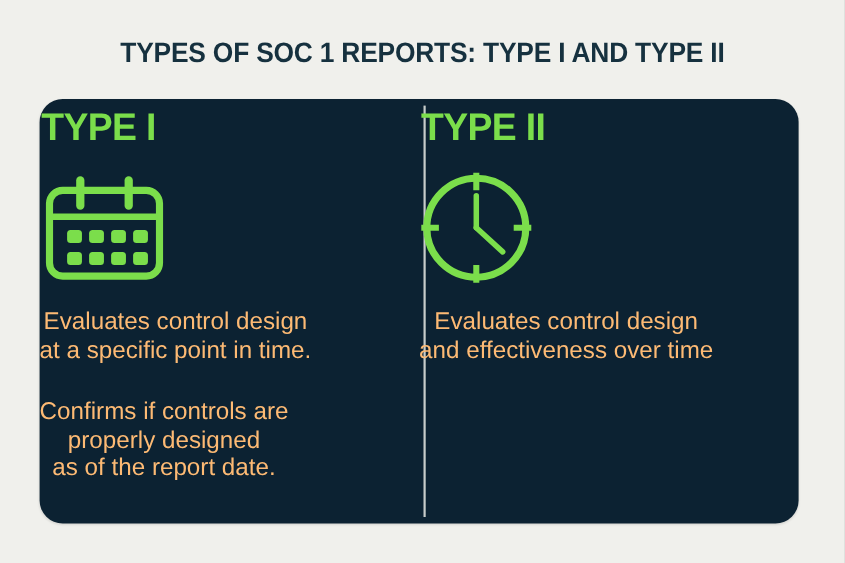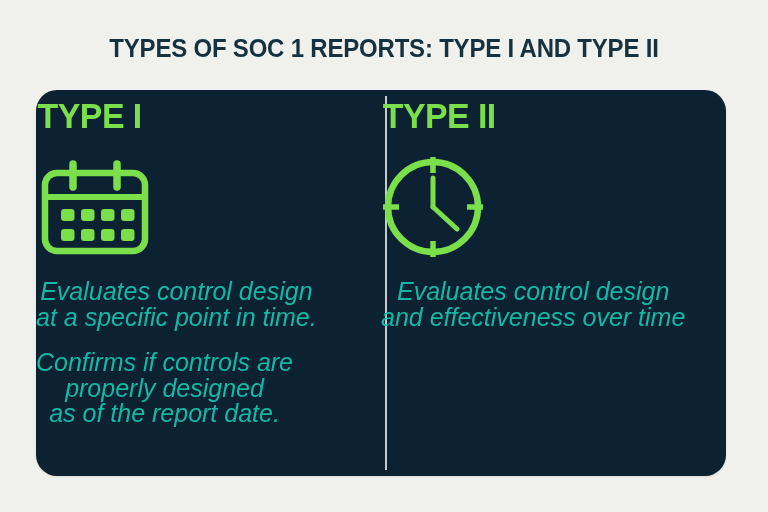--- a/index.html
+++ b/index.html
@@ -99,14 +99,13 @@
 
   
   .body-block {
-    color: #14b8a6;
+    color: #fdba74;
     text-align: center;
-    font-size: 25px;
+    font-size: 22px;
     line-height: 25.5px;
     font-family: "Liberation Sans", sans-serif;
     font-weight: normal;
     white-space: pre-line;
-    font-style: italic;
   }
   .body-block.first { margin-top: 20px; }
   .body-block.second { margin-top: 20px; }

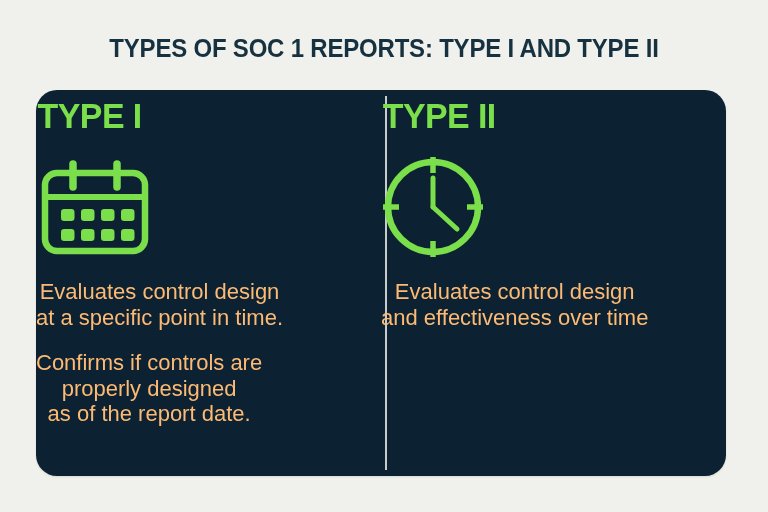--- a/index.html
+++ b/index.html
@@ -108,7 +108,7 @@
     white-space: pre-line;
   }
   .body-block.first { margin-top: 20px; }
-  .body-block.second { margin-top: 20px; }
+  .body-block.second { margin-top: 31px; }
 </style>
 </head>
 <body>

